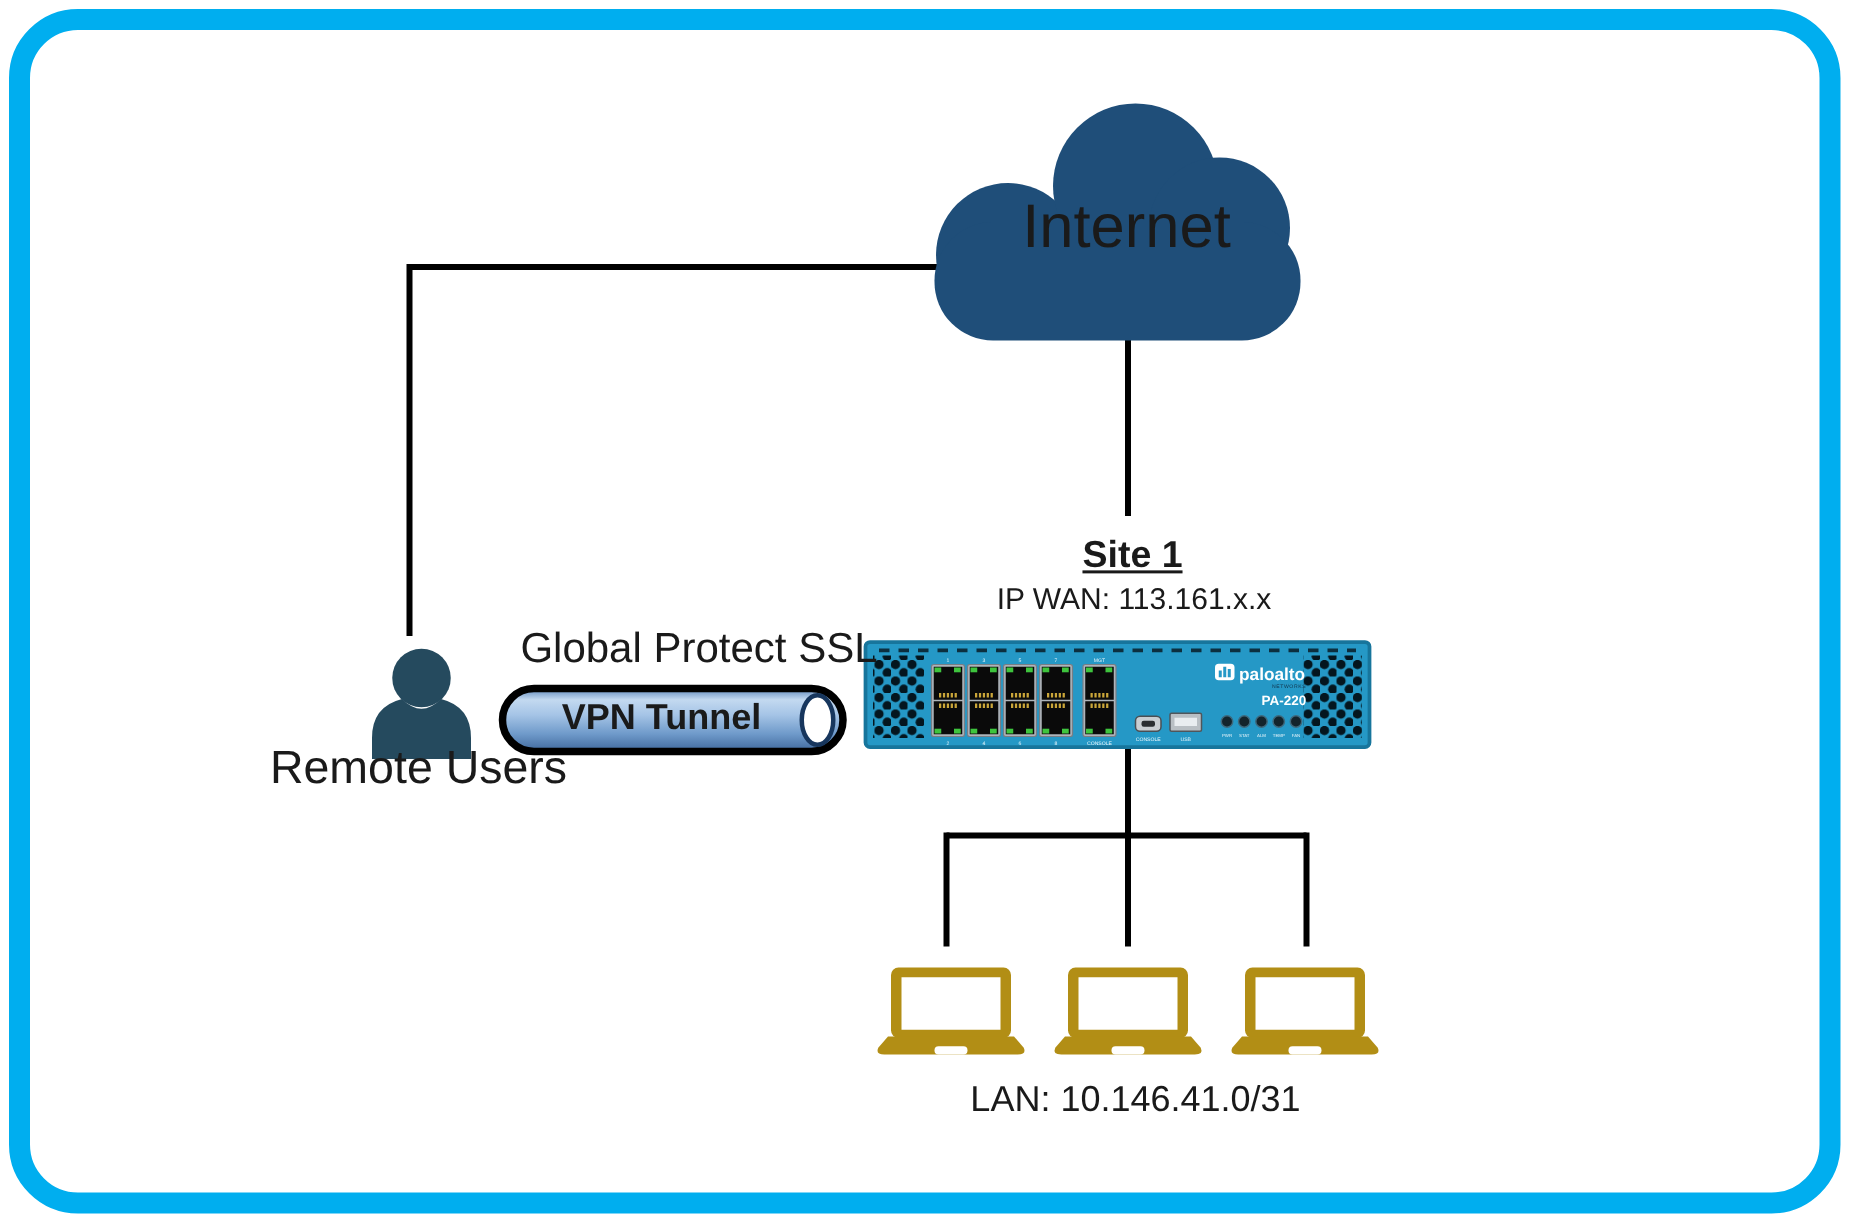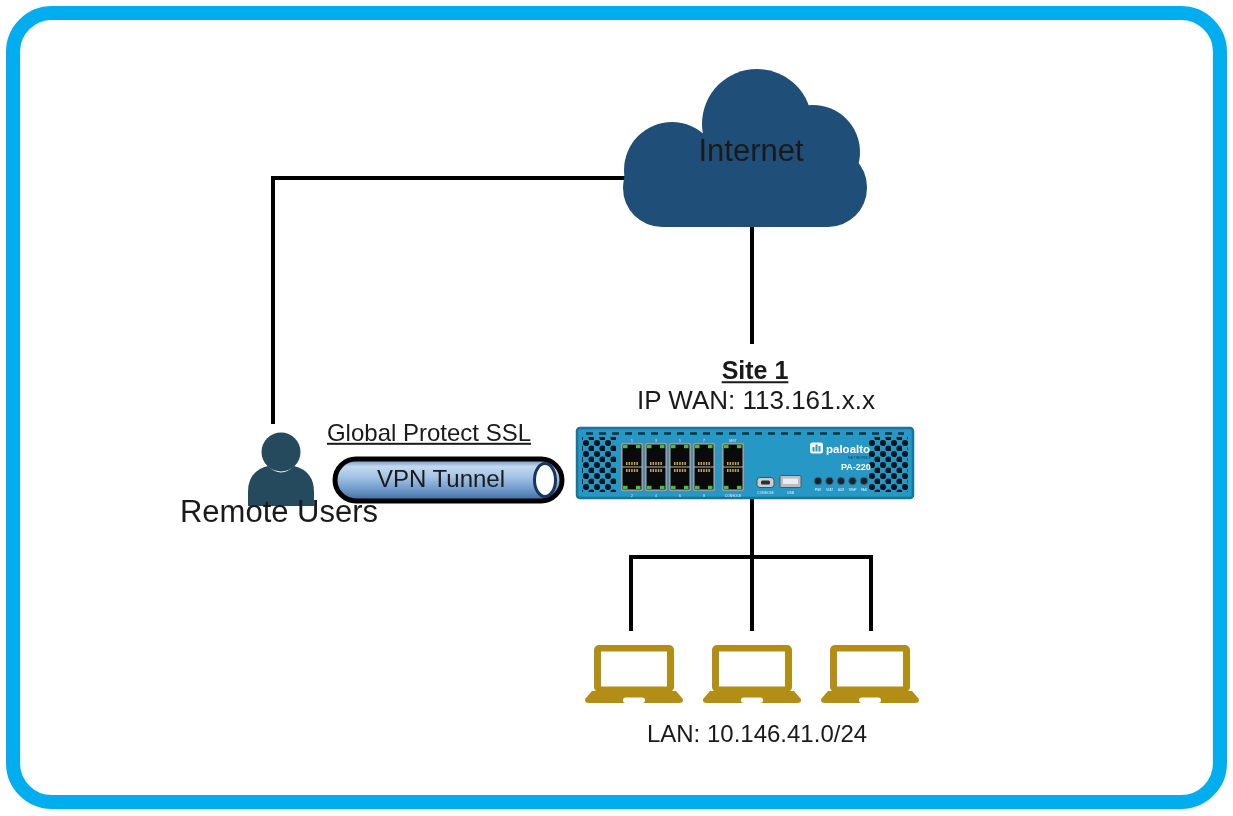--- a/index.html
+++ b/index.html
@@ -12,7 +12,7 @@
   }
   svg.diagram { position:absolute; left:0; top:0; }
   .lbl { position:absolute; transform:translate(-50%,-50%); white-space:nowrap; line-height:1.1; }
-  .lbl-internet   { left:751px; top:151px; font-size:31px; }
+  .lbl-internet   { left:751px; top:151px; font-size:41px; }
   .lbl-site-title { left:755px; top:371px; font-size:25px; font-weight:bold;text-decoration:underline; }
   .lbl-site-wan   { left:756px; top:400px; font-size:26px; }
   .lbl-gp-ssl     { left:429px; top:433px; font-size:24px;text-decoration:underline; }

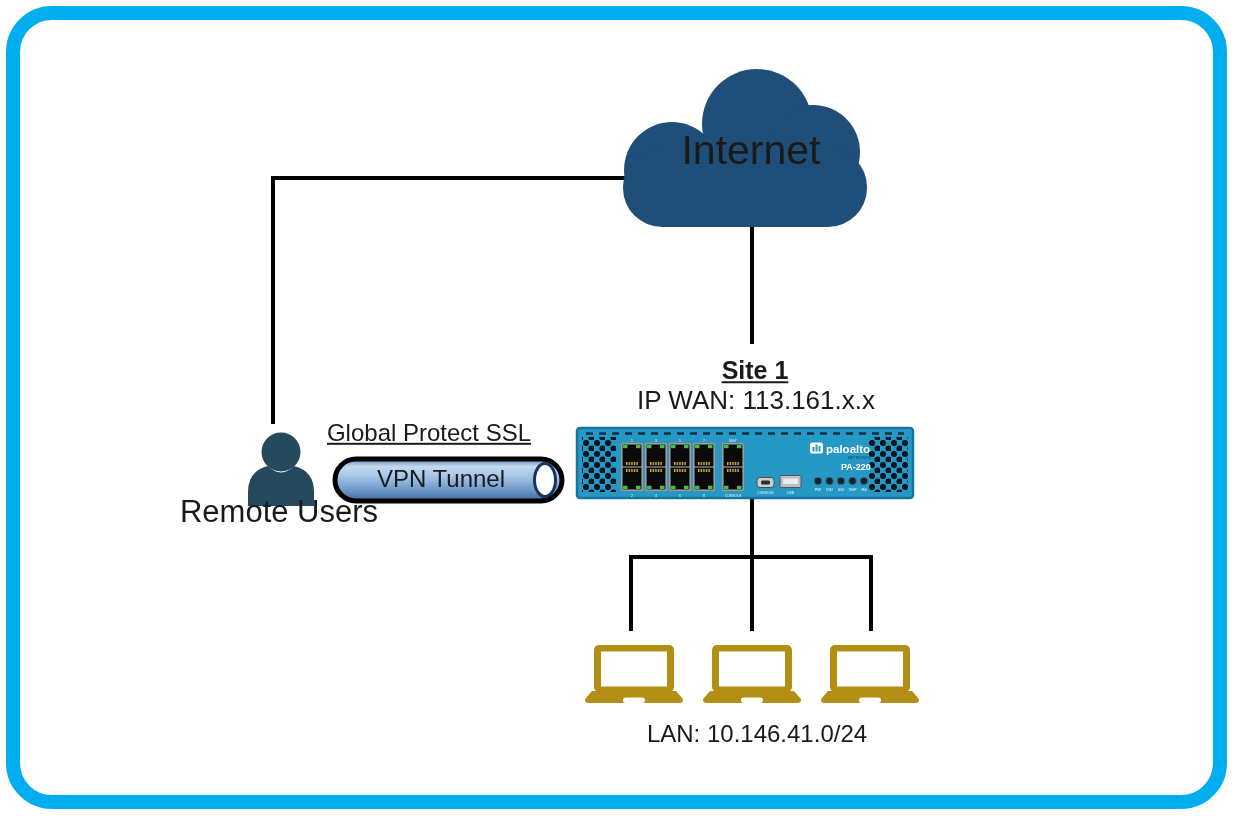--- a/index.html
+++ b/index.html
@@ -14,7 +14,7 @@
   .lbl { position:absolute; transform:translate(-50%,-50%); white-space:nowrap; line-height:1.1; }
   .lbl-internet   { left:751px; top:151px; font-size:41px; }
   .lbl-site-title { left:755px; top:371px; font-size:25px; font-weight:bold;text-decoration:underline; }
-  .lbl-site-wan   { left:756px; top:400px; font-size:26px; }
+  .lbl-site-wan   { left:756px; top:400px; font-size:20px; }
   .lbl-gp-ssl     { left:429px; top:433px; font-size:24px;text-decoration:underline; }
   .lbl-vpn        { left:441px; top:479px; font-size:24px; }
   .lbl-remote     { left:279px; top:512px; font-size:31px; }

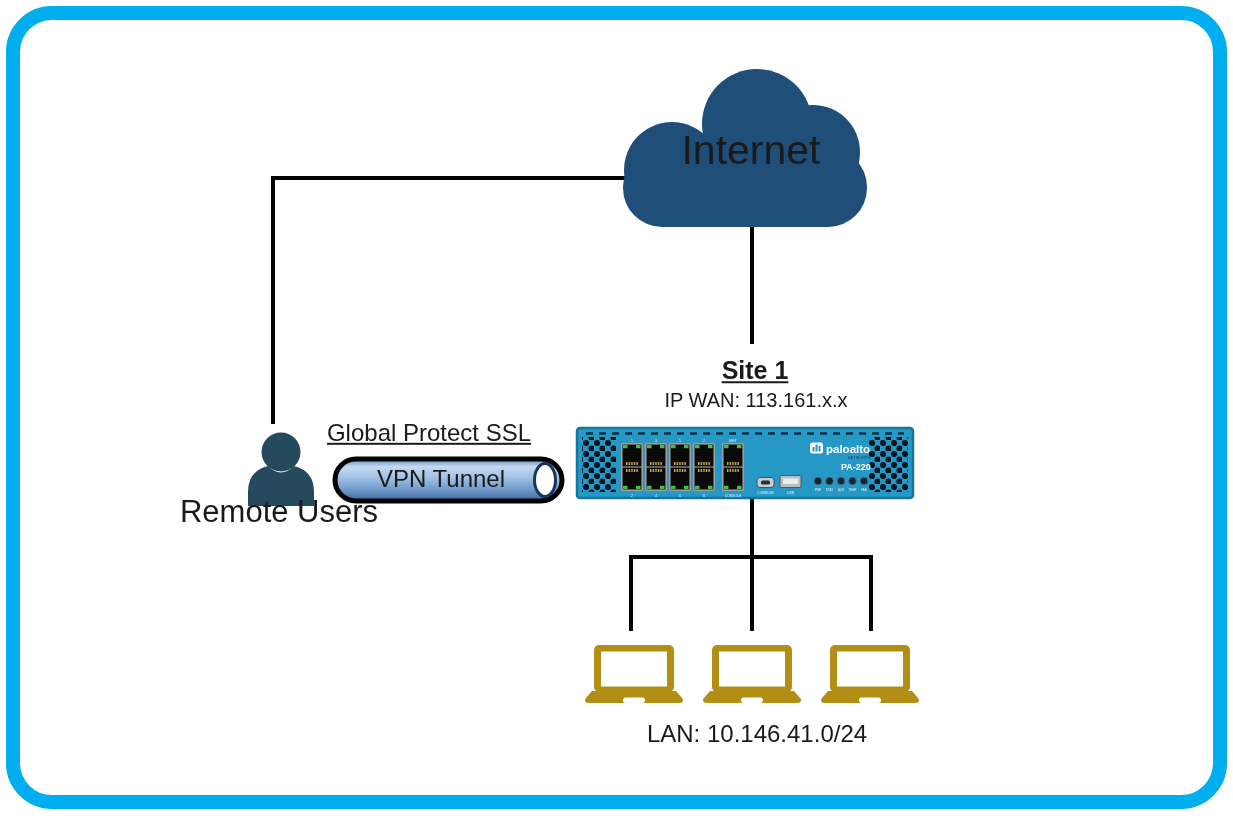--- a/index.html
+++ b/index.html
@@ -15,7 +15,7 @@
   .lbl-internet   { left:751px; top:151px; font-size:41px; }
   .lbl-site-title { left:755px; top:371px; font-size:25px; font-weight:bold;text-decoration:underline; }
   .lbl-site-wan   { left:756px; top:400px; font-size:20px; }
-  .lbl-gp-ssl     { left:429px; top:433px; font-size:24px;text-decoration:underline; }
+  .lbl-gp-ssl     { left:466px; top:433px; font-size:28px; }
   .lbl-vpn        { left:441px; top:479px; font-size:24px; }
   .lbl-remote     { left:279px; top:512px; font-size:31px; }
   .lbl-rsubnet    { left:271px; top:543px; font-size:24px; }

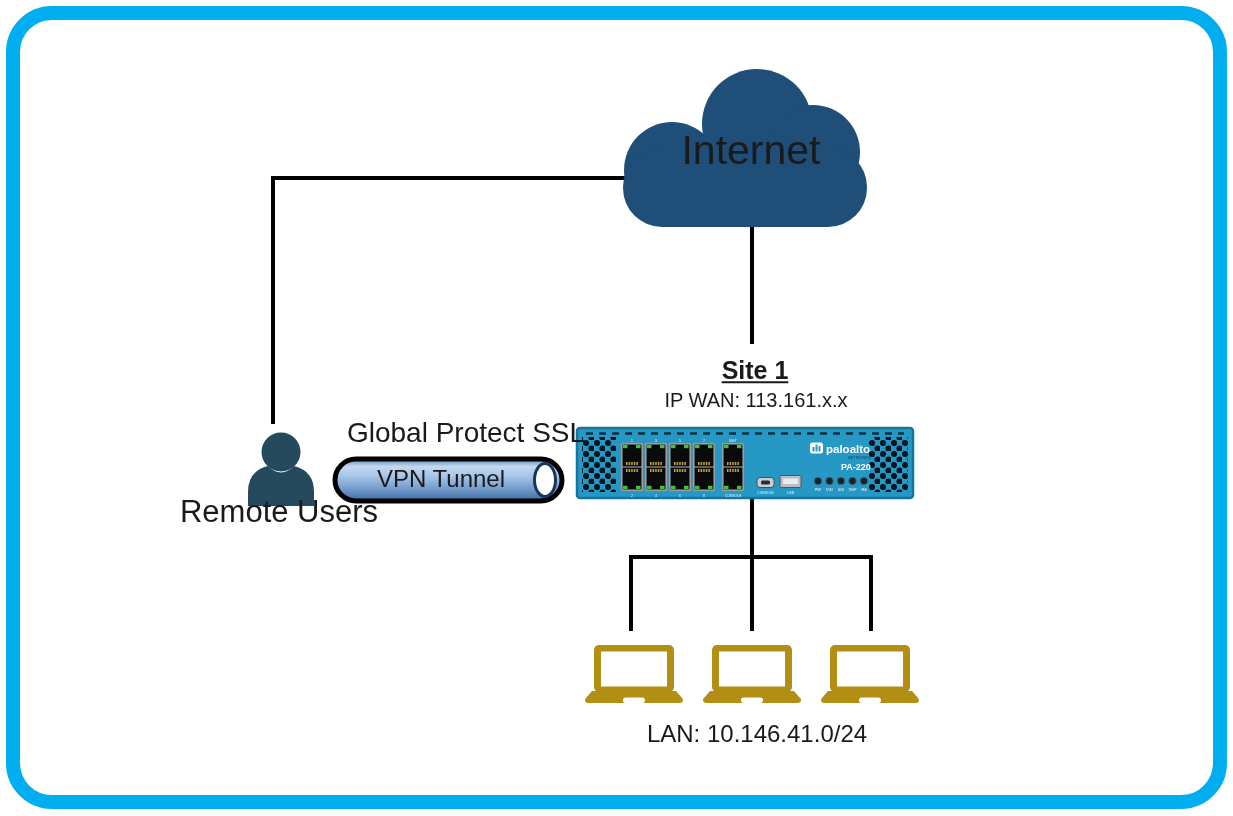--- a/index.html
+++ b/index.html
@@ -16,7 +16,7 @@
   .lbl-site-title { left:755px; top:371px; font-size:25px; font-weight:bold;text-decoration:underline; }
   .lbl-site-wan   { left:756px; top:400px; font-size:20px; }
   .lbl-gp-ssl     { left:466px; top:433px; font-size:28px; }
-  .lbl-vpn        { left:441px; top:479px; font-size:24px; }
+  .lbl-vpn        { left:441px; top:479px; font-size:24px;font-weight:bold; }
   .lbl-remote     { left:279px; top:512px; font-size:31px; }
   .lbl-rsubnet    { left:271px; top:543px; font-size:24px; }
   .lbl-lan        { left:757px; top:734px; font-size:24px; }

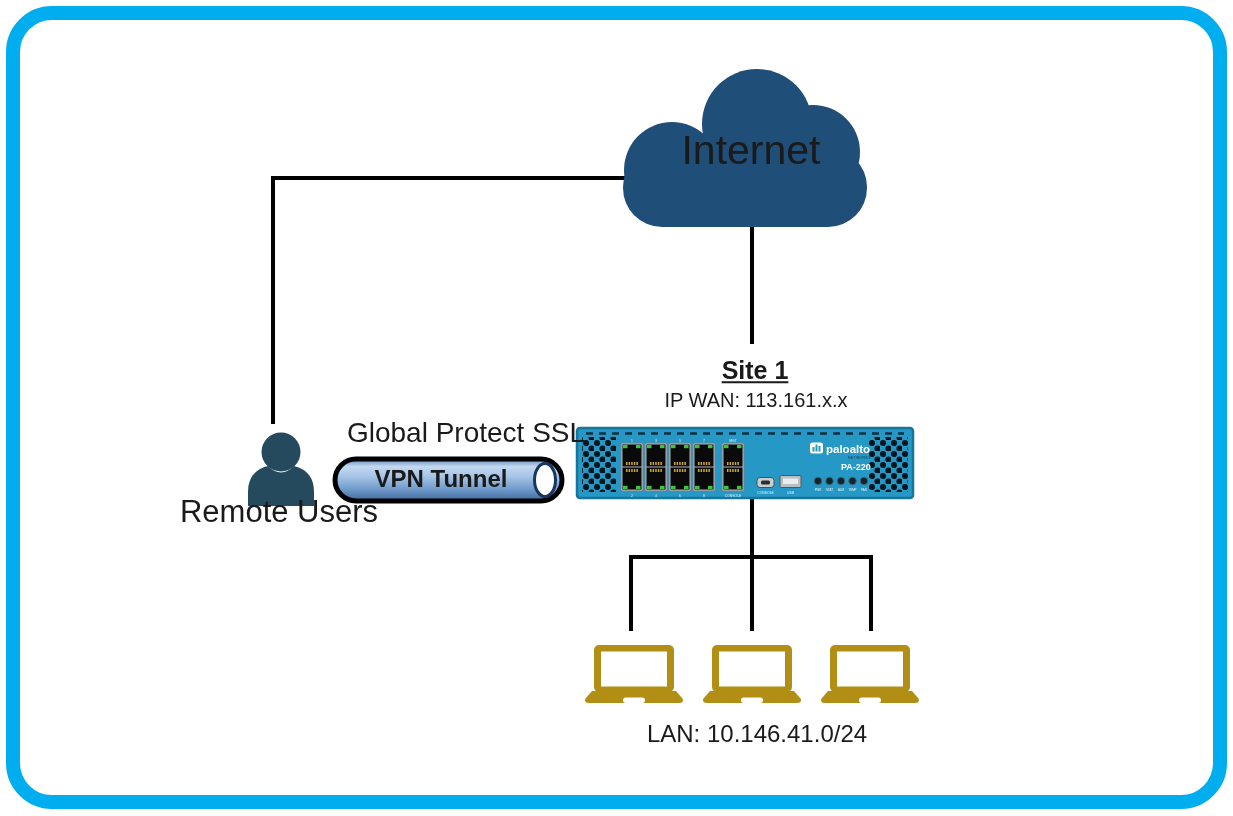--- a/index.html
+++ b/index.html
@@ -167,7 +167,7 @@
   <div class="lbl lbl-gp-ssl">Global Protect SSL</div>
   <div class="lbl lbl-vpn">VPN Tunnel</div>
   <div class="lbl lbl-remote">Remote Users</div>
-  <div class="lbl lbl-lan">LAN: 10.146.41.0/24</div>
+  <div class="lbl lbl-lan">LAN: 10.146.41.0/31</div>
 </div>
 
 </body></html>

